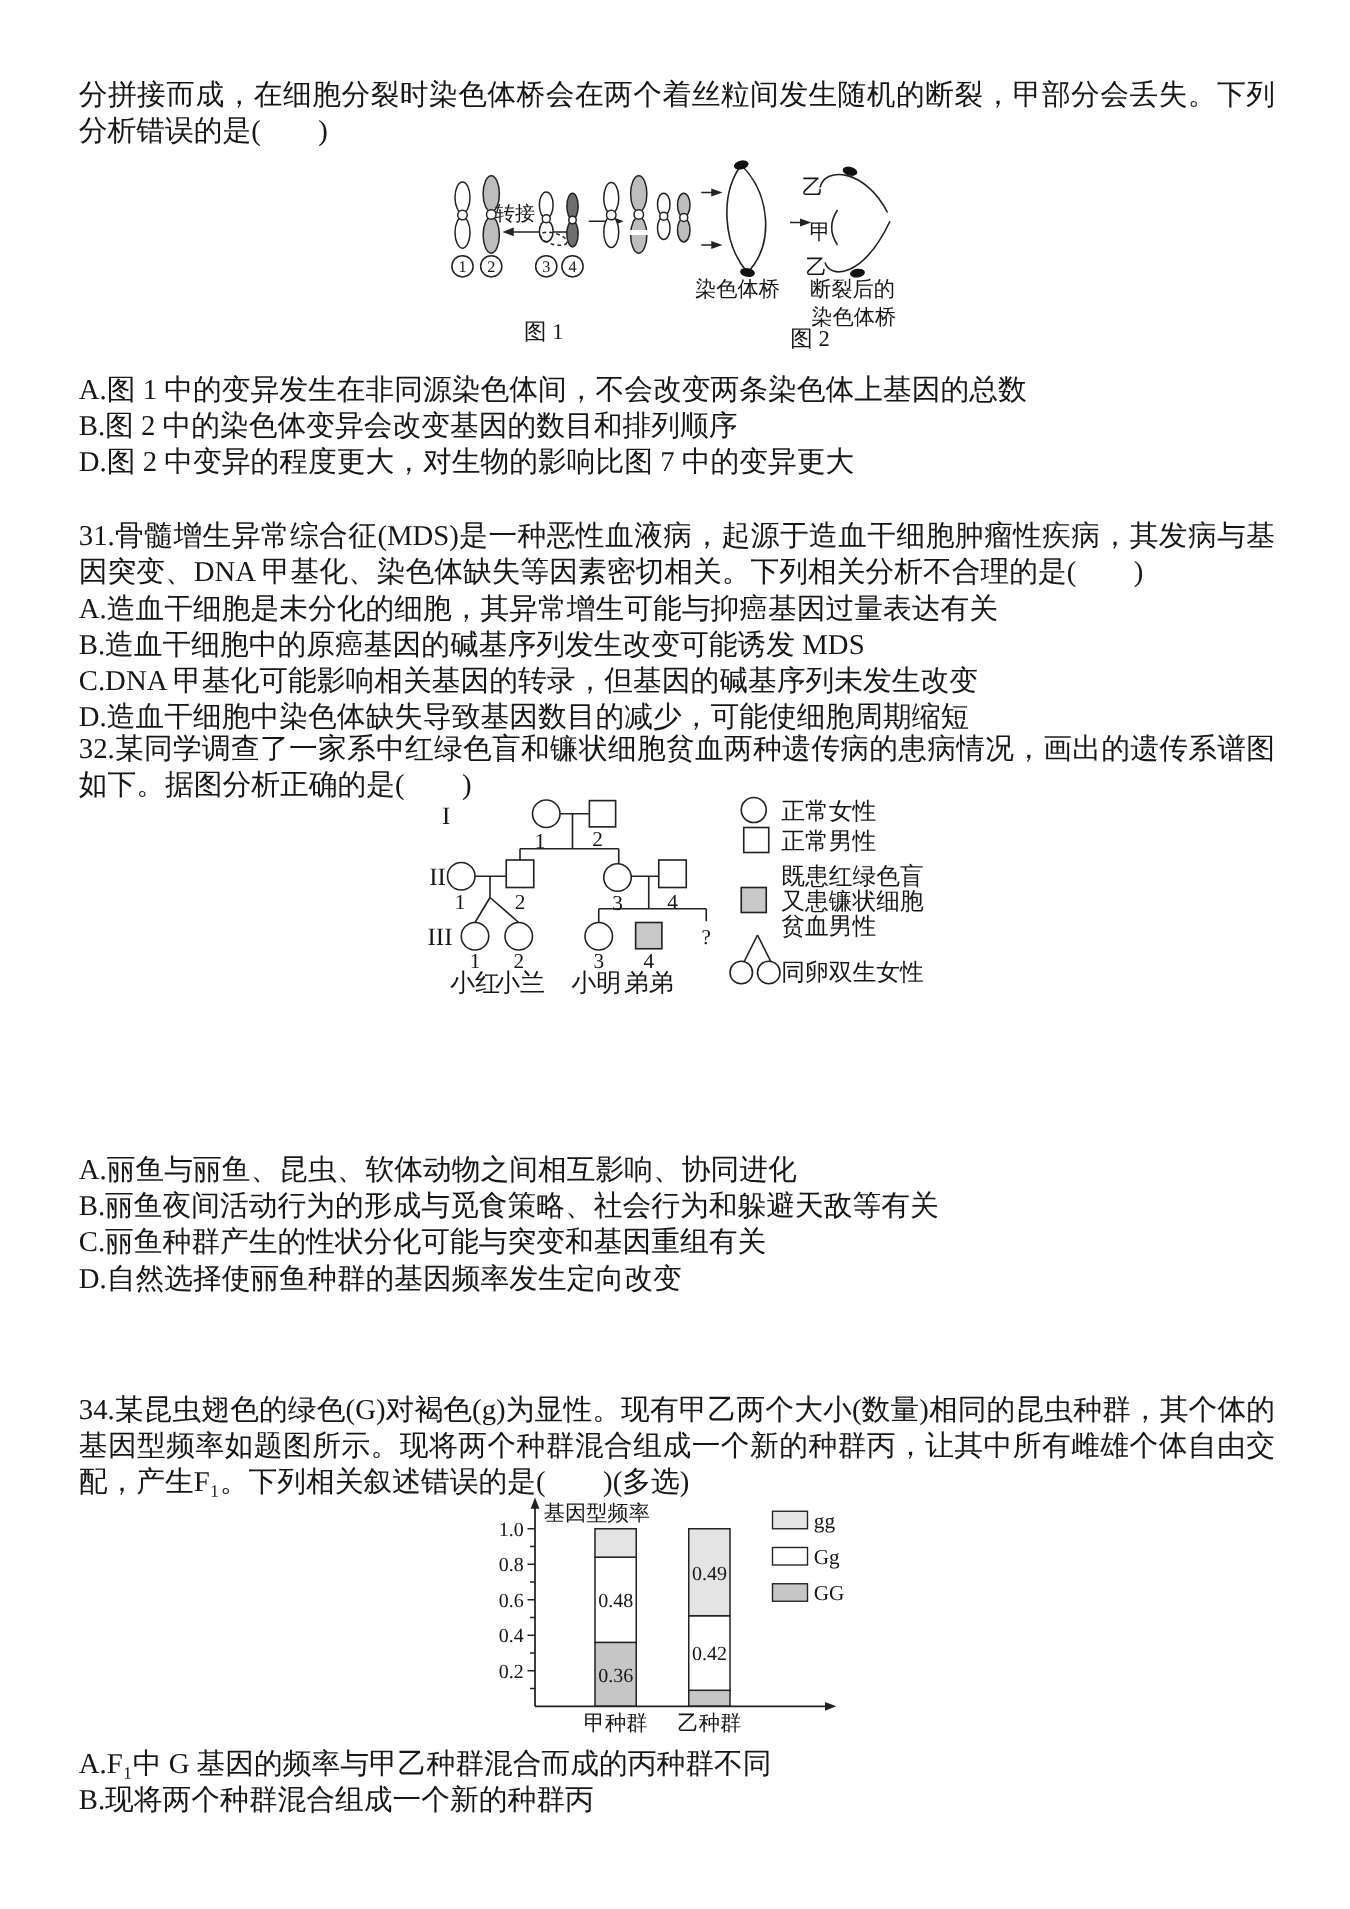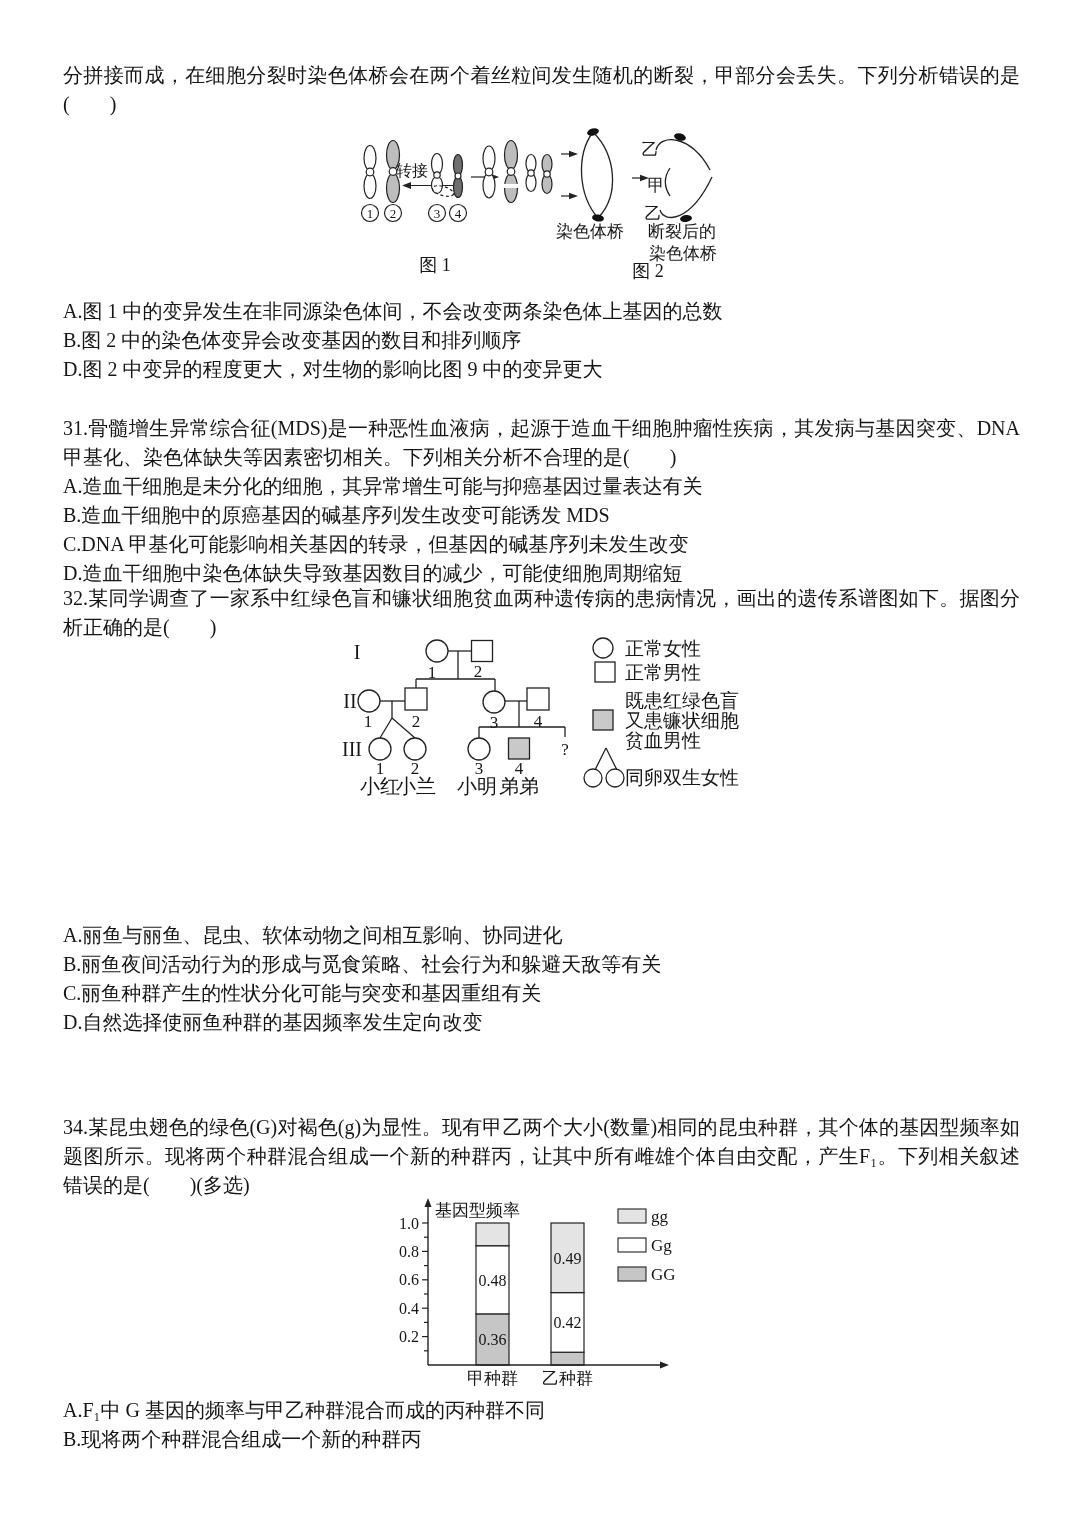--- a/index.html
+++ b/index.html
@@ -10,7 +10,7 @@
   }
   .tb{
     position:absolute;left:63px;width:957px;
-    font-size:20px;line-height:29px;text-align:justify;
+    font-size:23px;line-height:29px;text-align:justify;
   }
   .tb p{margin:0;}
   .opt{display:block;}

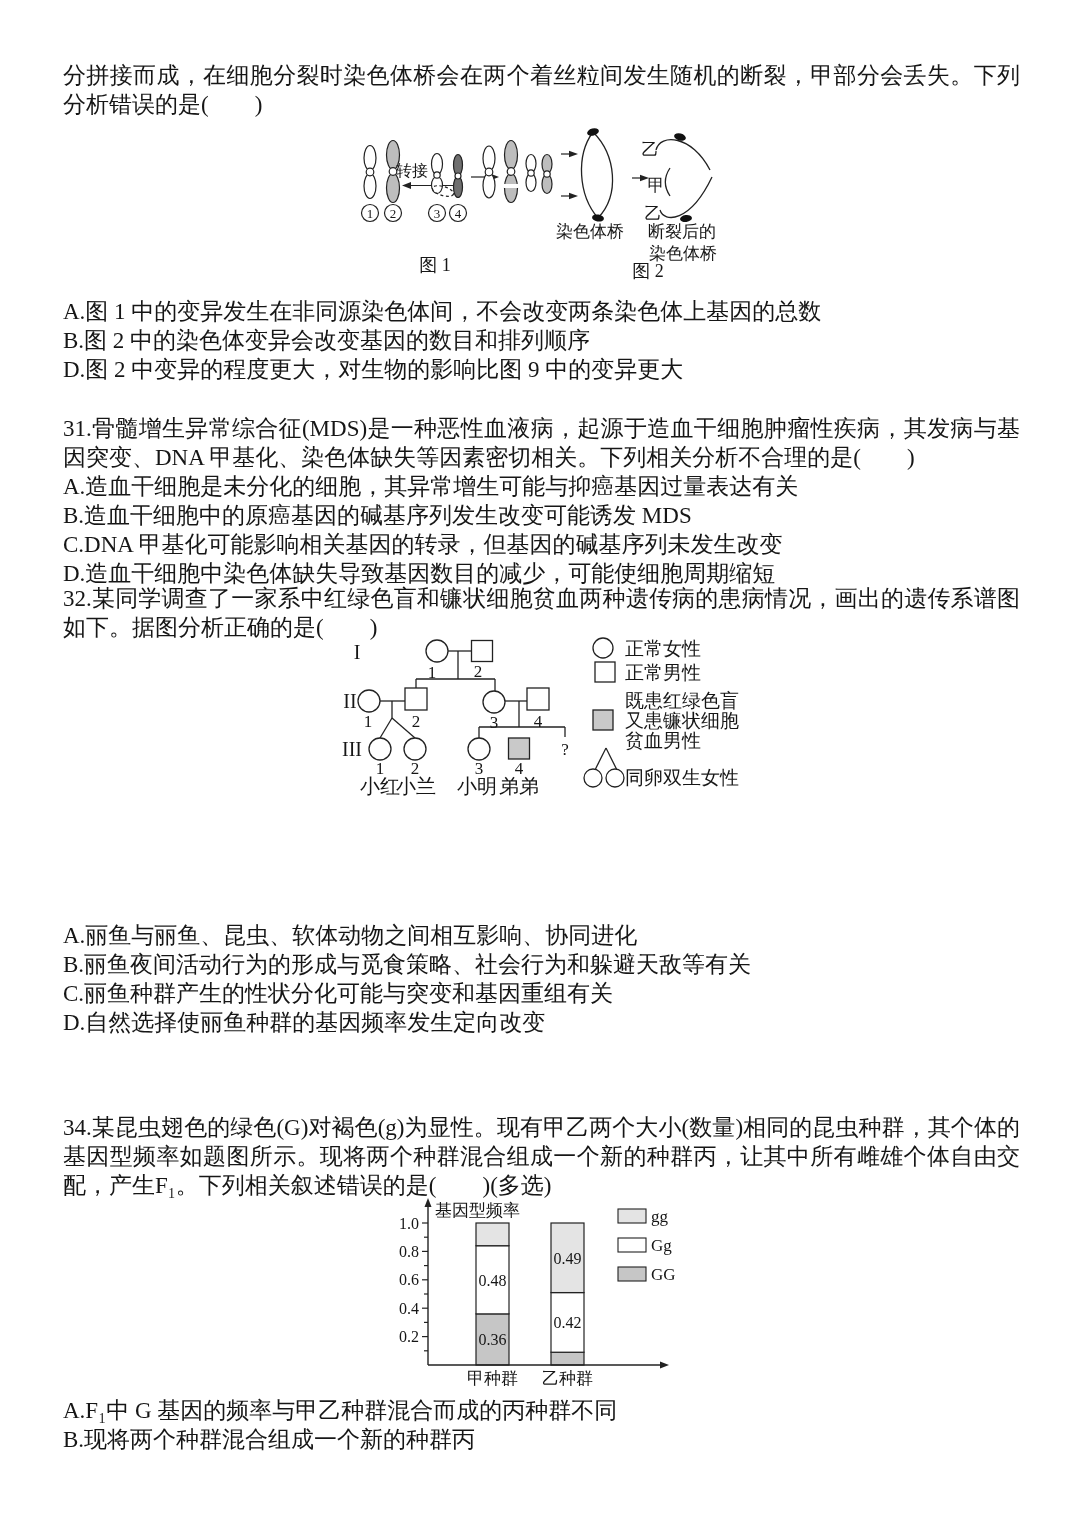--- a/index.html
+++ b/index.html
@@ -134,7 +134,7 @@
   <div class="tb" style="top:297px">
     <span class="opt">A.图 1 中的变异发生在非同源染色体间，不会改变两条染色体上基因的总数</span>
     <span class="opt">B.图 2 中的染色体变异会改变基因的数目和排列顺序</span>
-    <span class="opt">D.图 2 中变异的程度更大，对生物的影响比图 9 中的变异更大</span>
+    <span class="opt">D.图 2 中变异的程度更大，对生物的影响比图 7 中的变异更大</span>
   </div>
 
   <div class="tb" style="top:414px">

